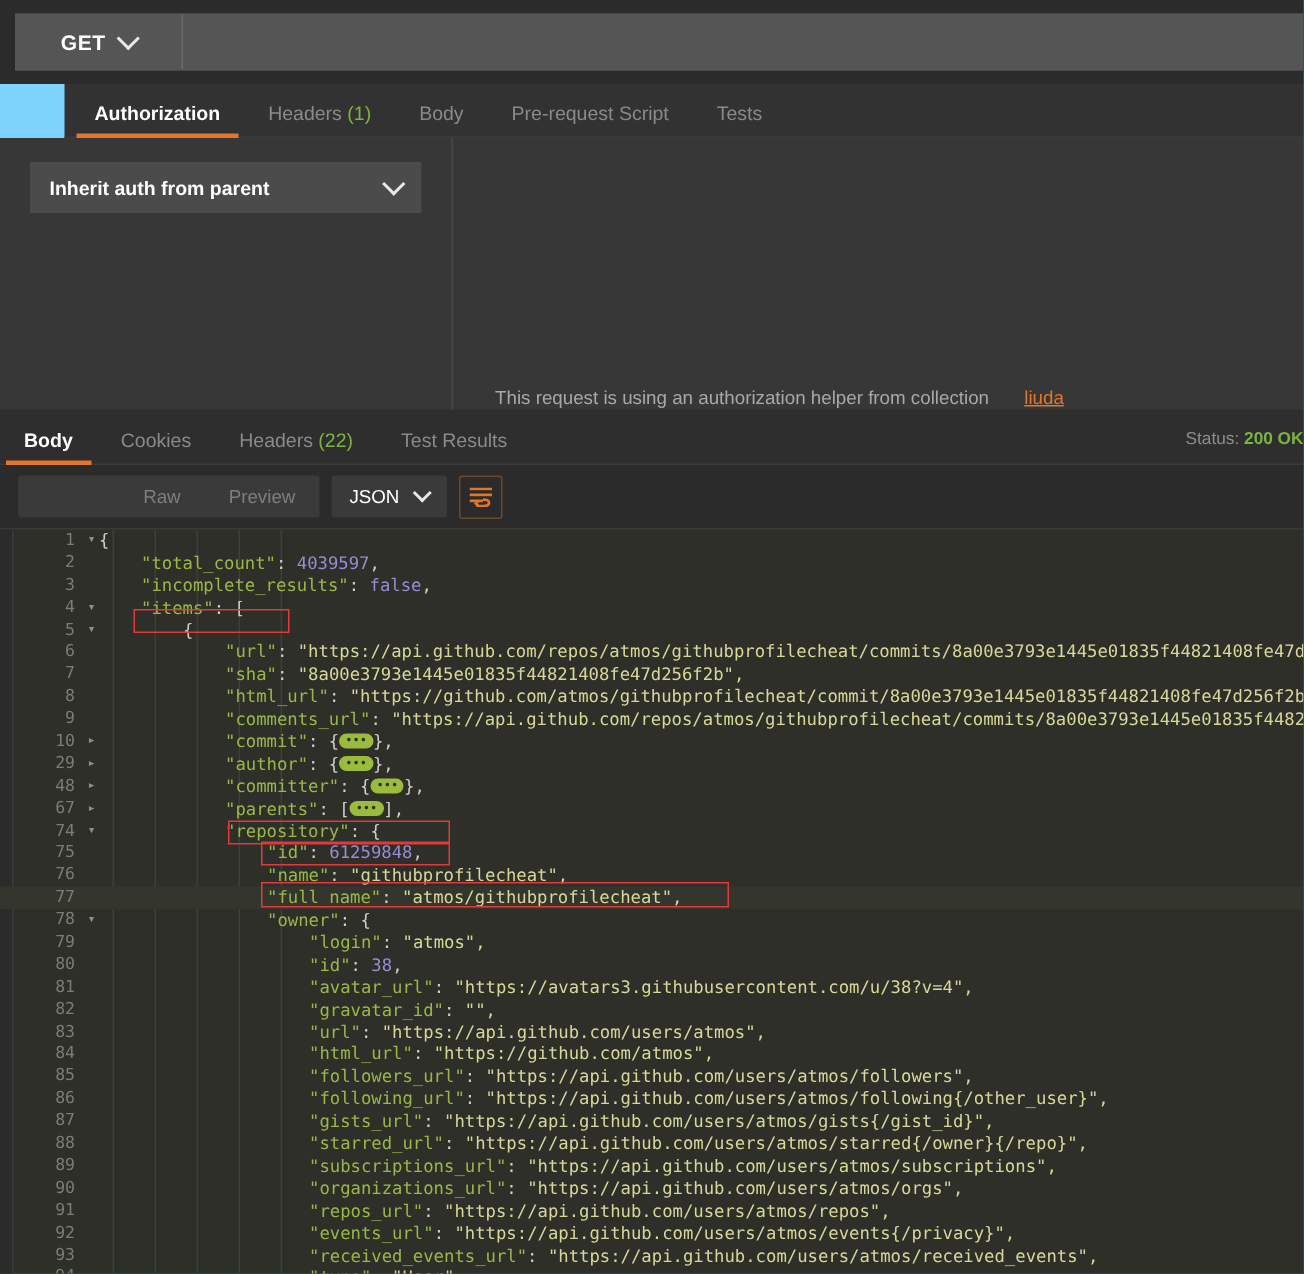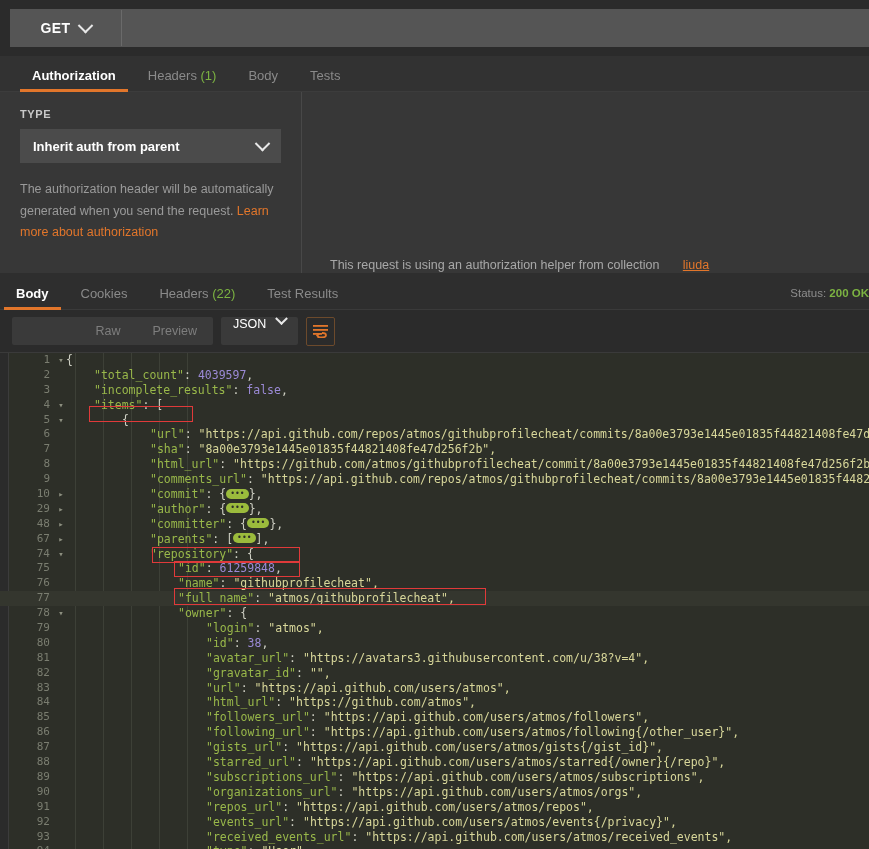--- a/index.html
+++ b/index.html
@@ -91,9 +91,10 @@
     background: #323232;
     display: flex;
     align-items: flex-end;
-    padding-left: 16px;
+    padding-left: 4px;
     border-bottom: 1px solid #3c3c3c;
     box-sizing: border-box;
+    margin-left: 43px;
   }
   .tab {
     position: relative;

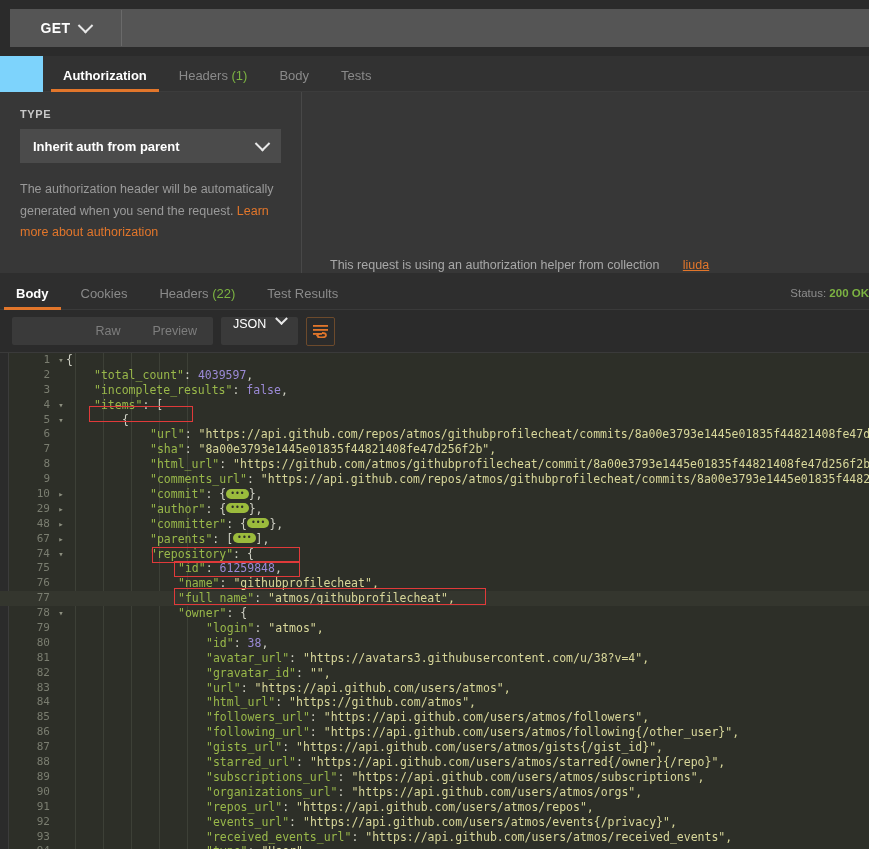--- a/index.html
+++ b/index.html
@@ -371,6 +371,9 @@
       <span>Body</span>
     </div>
     <div class="tab">
+      <span>Pre-request Script</span>
+    </div>
+    <div class="tab">
       <span>Tests</span>
     </div>
   </div>

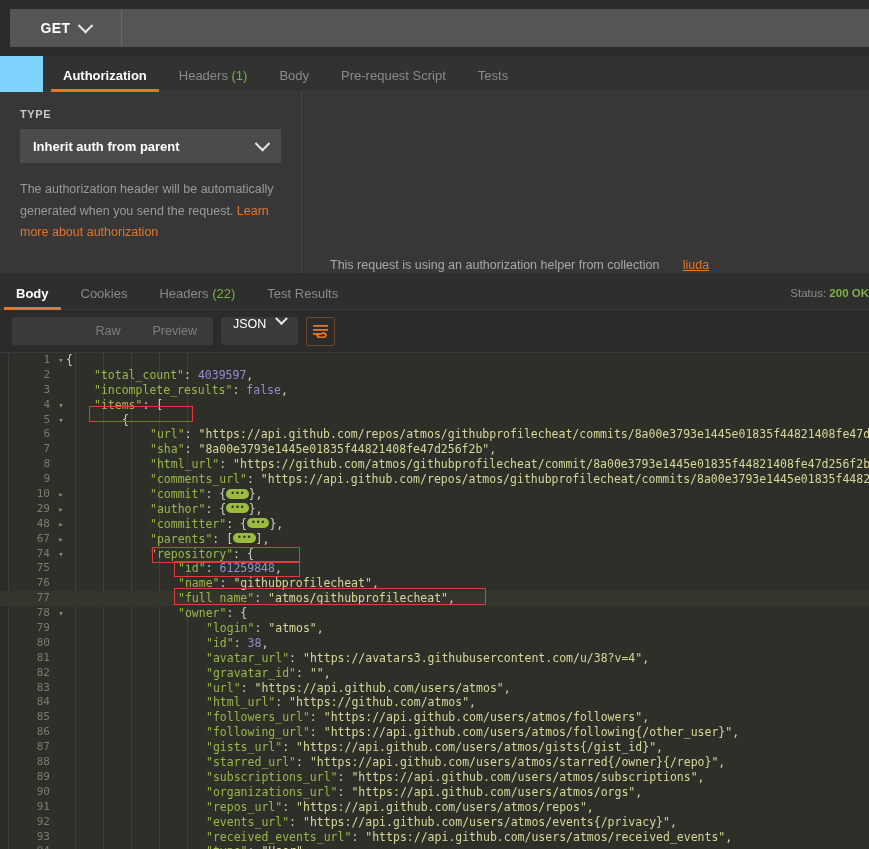--- a/index.html
+++ b/index.html
@@ -380,7 +380,6 @@
 
   <div class="auth-panel">
     <div class="auth-left">
-      <div class="auth-label">TYPE</div>
       <div class="auth-select">
         <span>Inherit auth from parent</span>
         <span class="chev"></span>

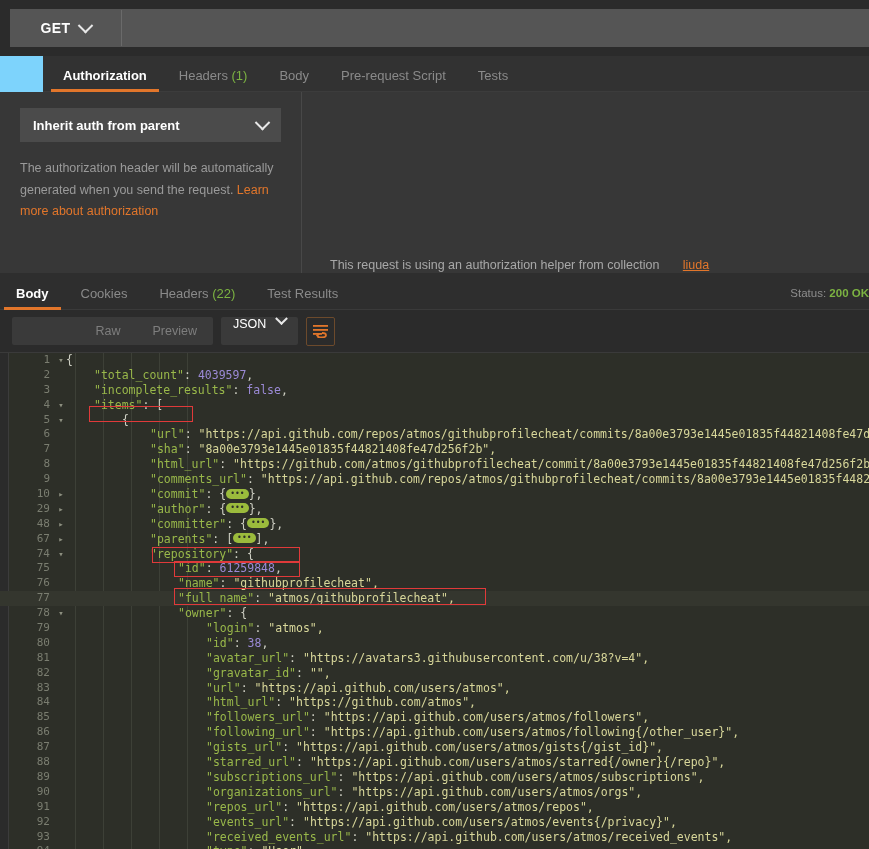--- a/index.html
+++ b/index.html
@@ -384,9 +384,6 @@
         <span>Inherit auth from parent</span>
         <span class="chev"></span>
       </div>
-      <div class="auth-desc">
-        <span>The authorization header will be automatically generated when you send the request. </span><span class="link-orange">Learn more about authorization</span>
-      </div>
     </div>
     <div class="auth-right">
       <div class="auth-helper-text">

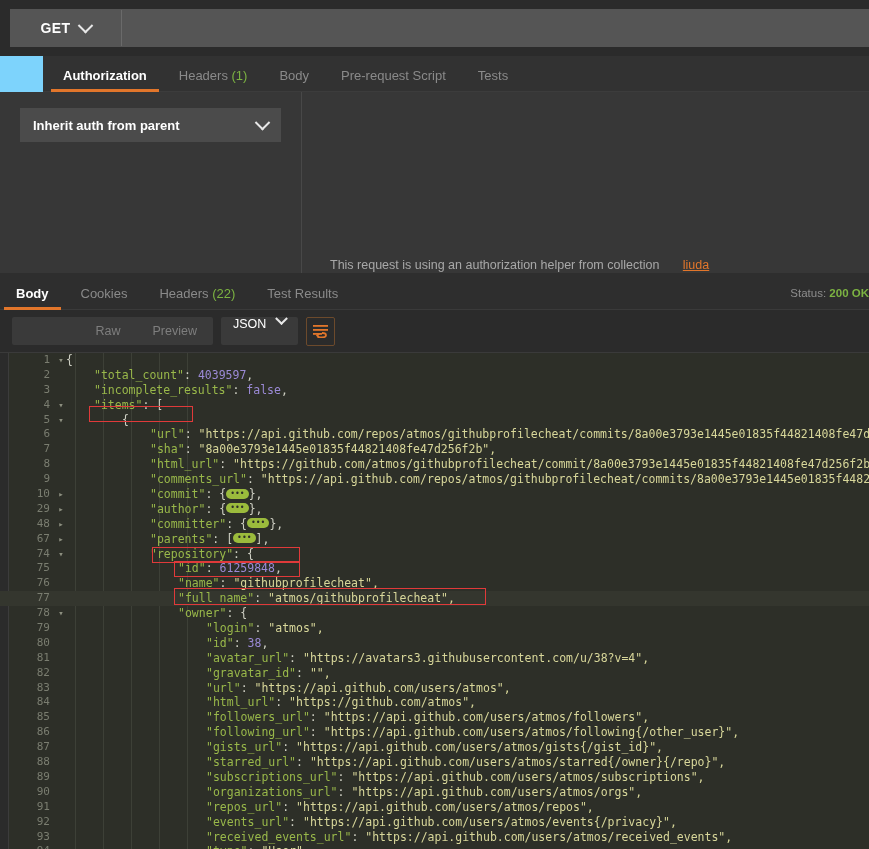--- a/index.html
+++ b/index.html
@@ -231,6 +231,7 @@
     height: 28px;
     background: #3a3a3a;
     display: flex;
+    align-items: center;
     gap: 11px;
     padding: 0 12px;
     font-size: 12.5px;

